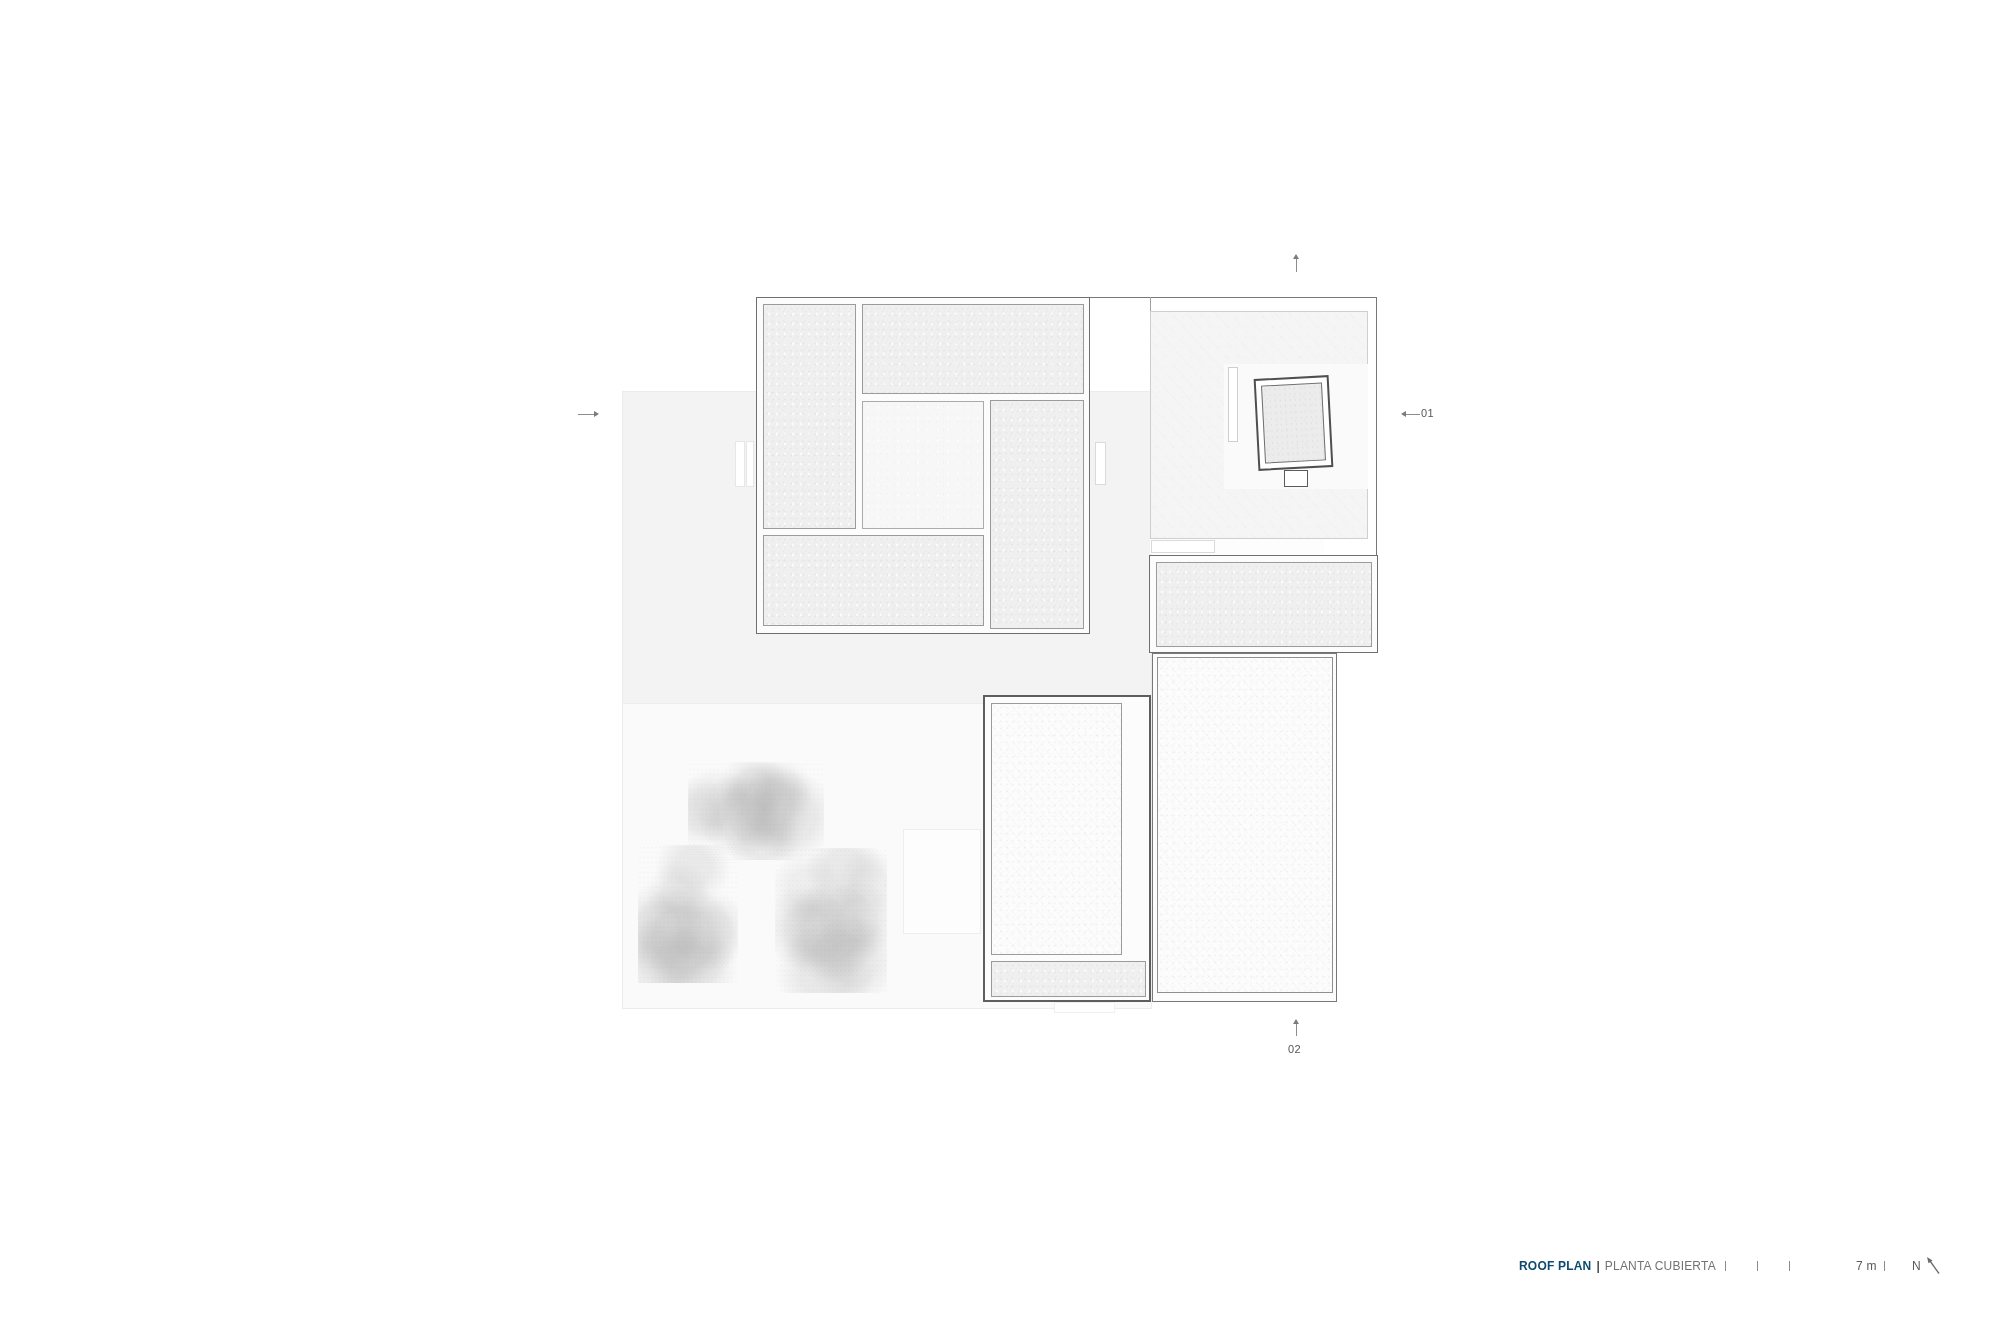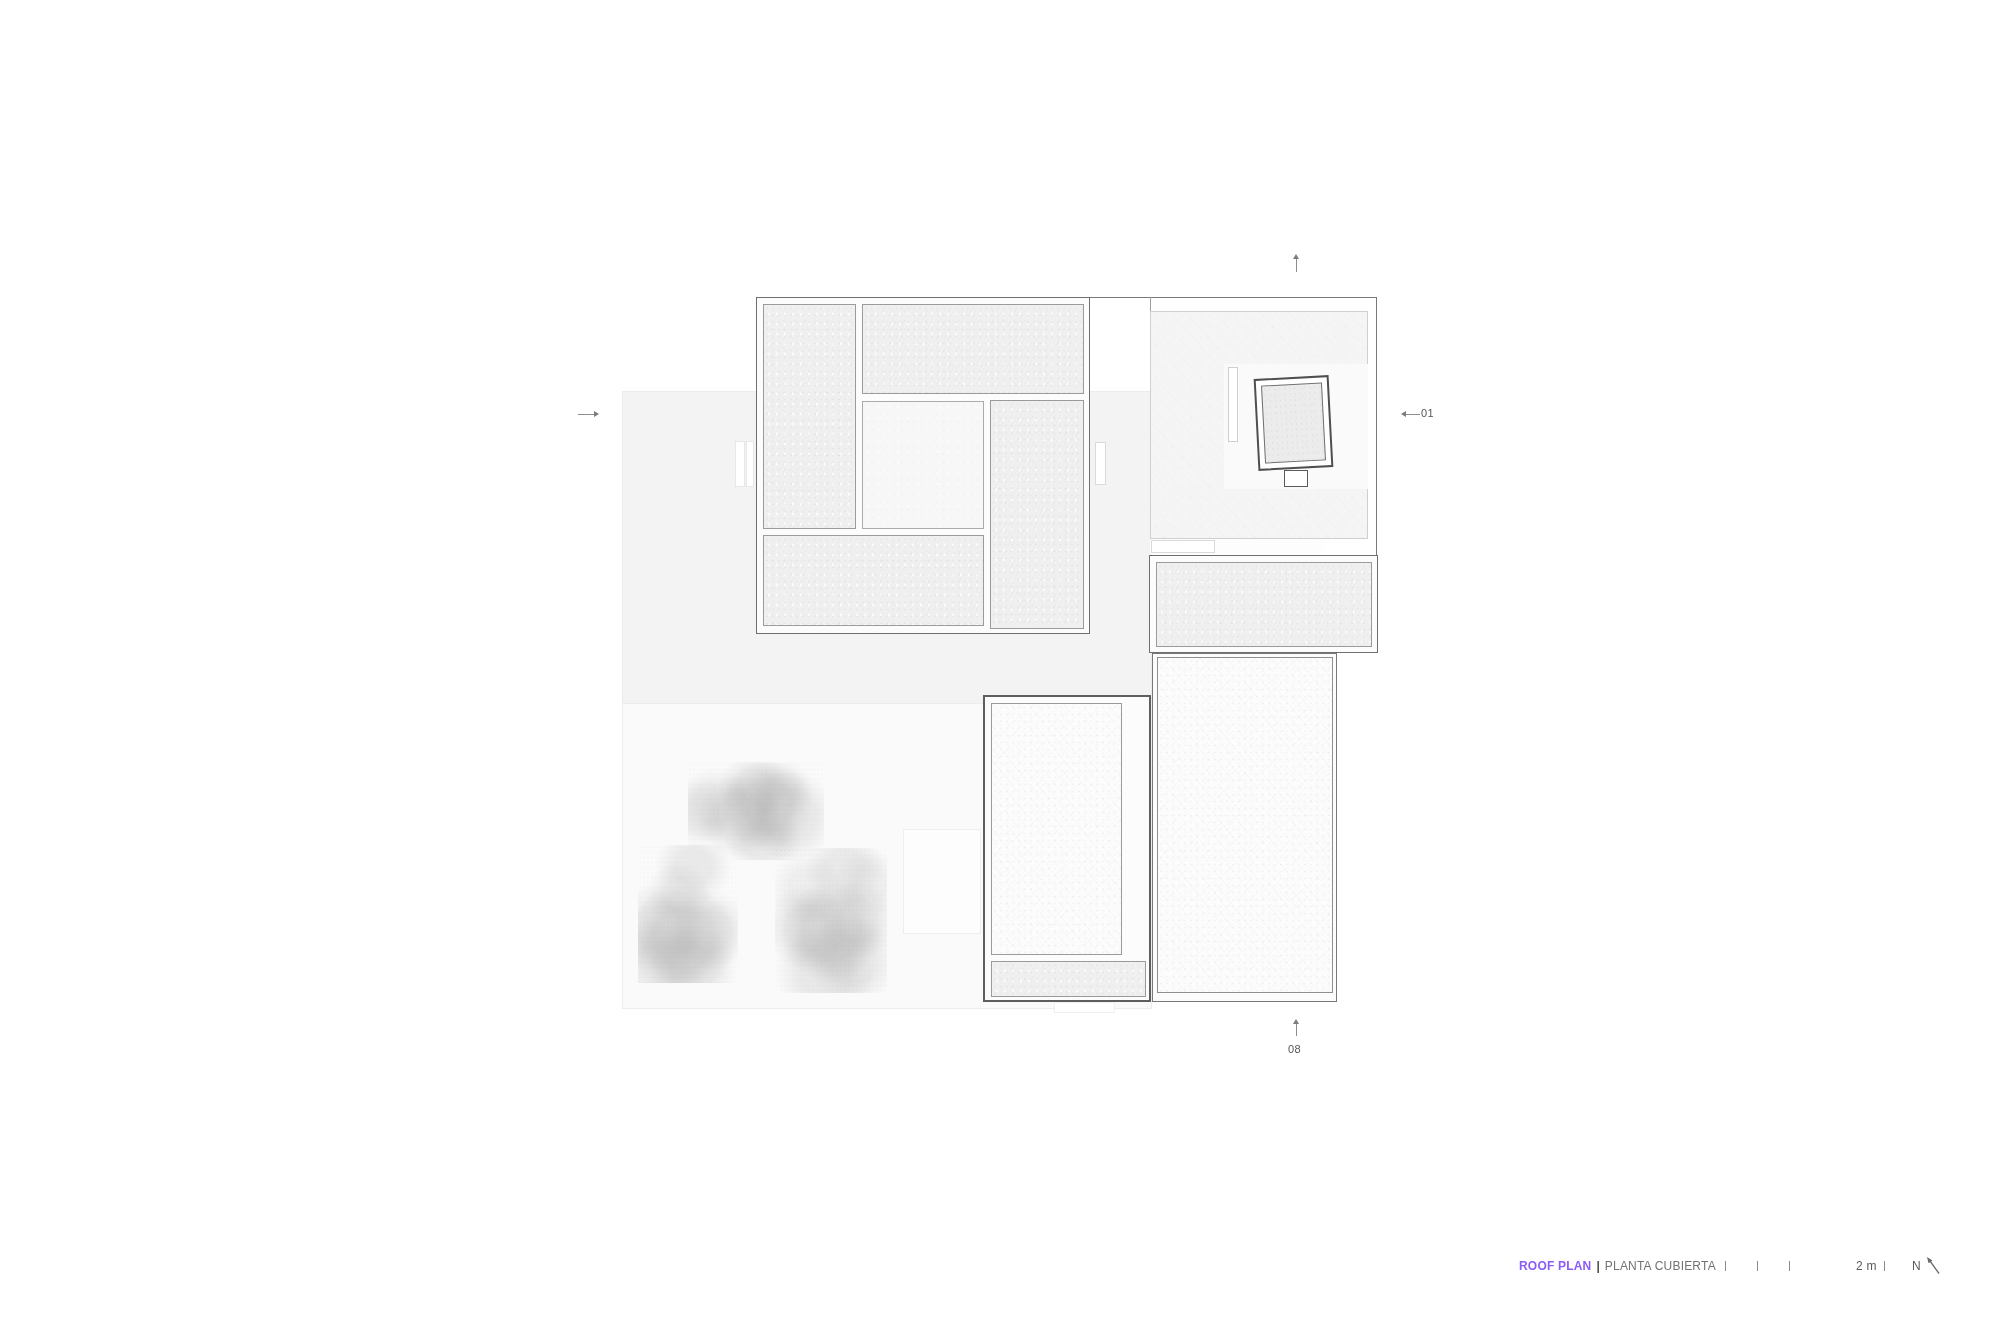--- a/index.html
+++ b/index.html
@@ -171,7 +171,7 @@
   <div class="abs arrow-v head-up" style="left:1296px;top:259px;height:13px;"></div>
 
   <div class="abs arrow-v head-up" style="left:1296px;top:1024px;height:12px;"></div>
-  <div class="abs mark-label" style="left:1288px;top:1043px;">08</div>
+  <div class="abs mark-label" style="left:1288px;top:1043px;">02</div>
 
   <div class="abs titlebar" style="left:1519px;top:1259px;">
     <span class="t-title">ROOF PLAN</span><span class="t-sep">|</span><span class="t-sub">PLANTA CUBIERTA</span>

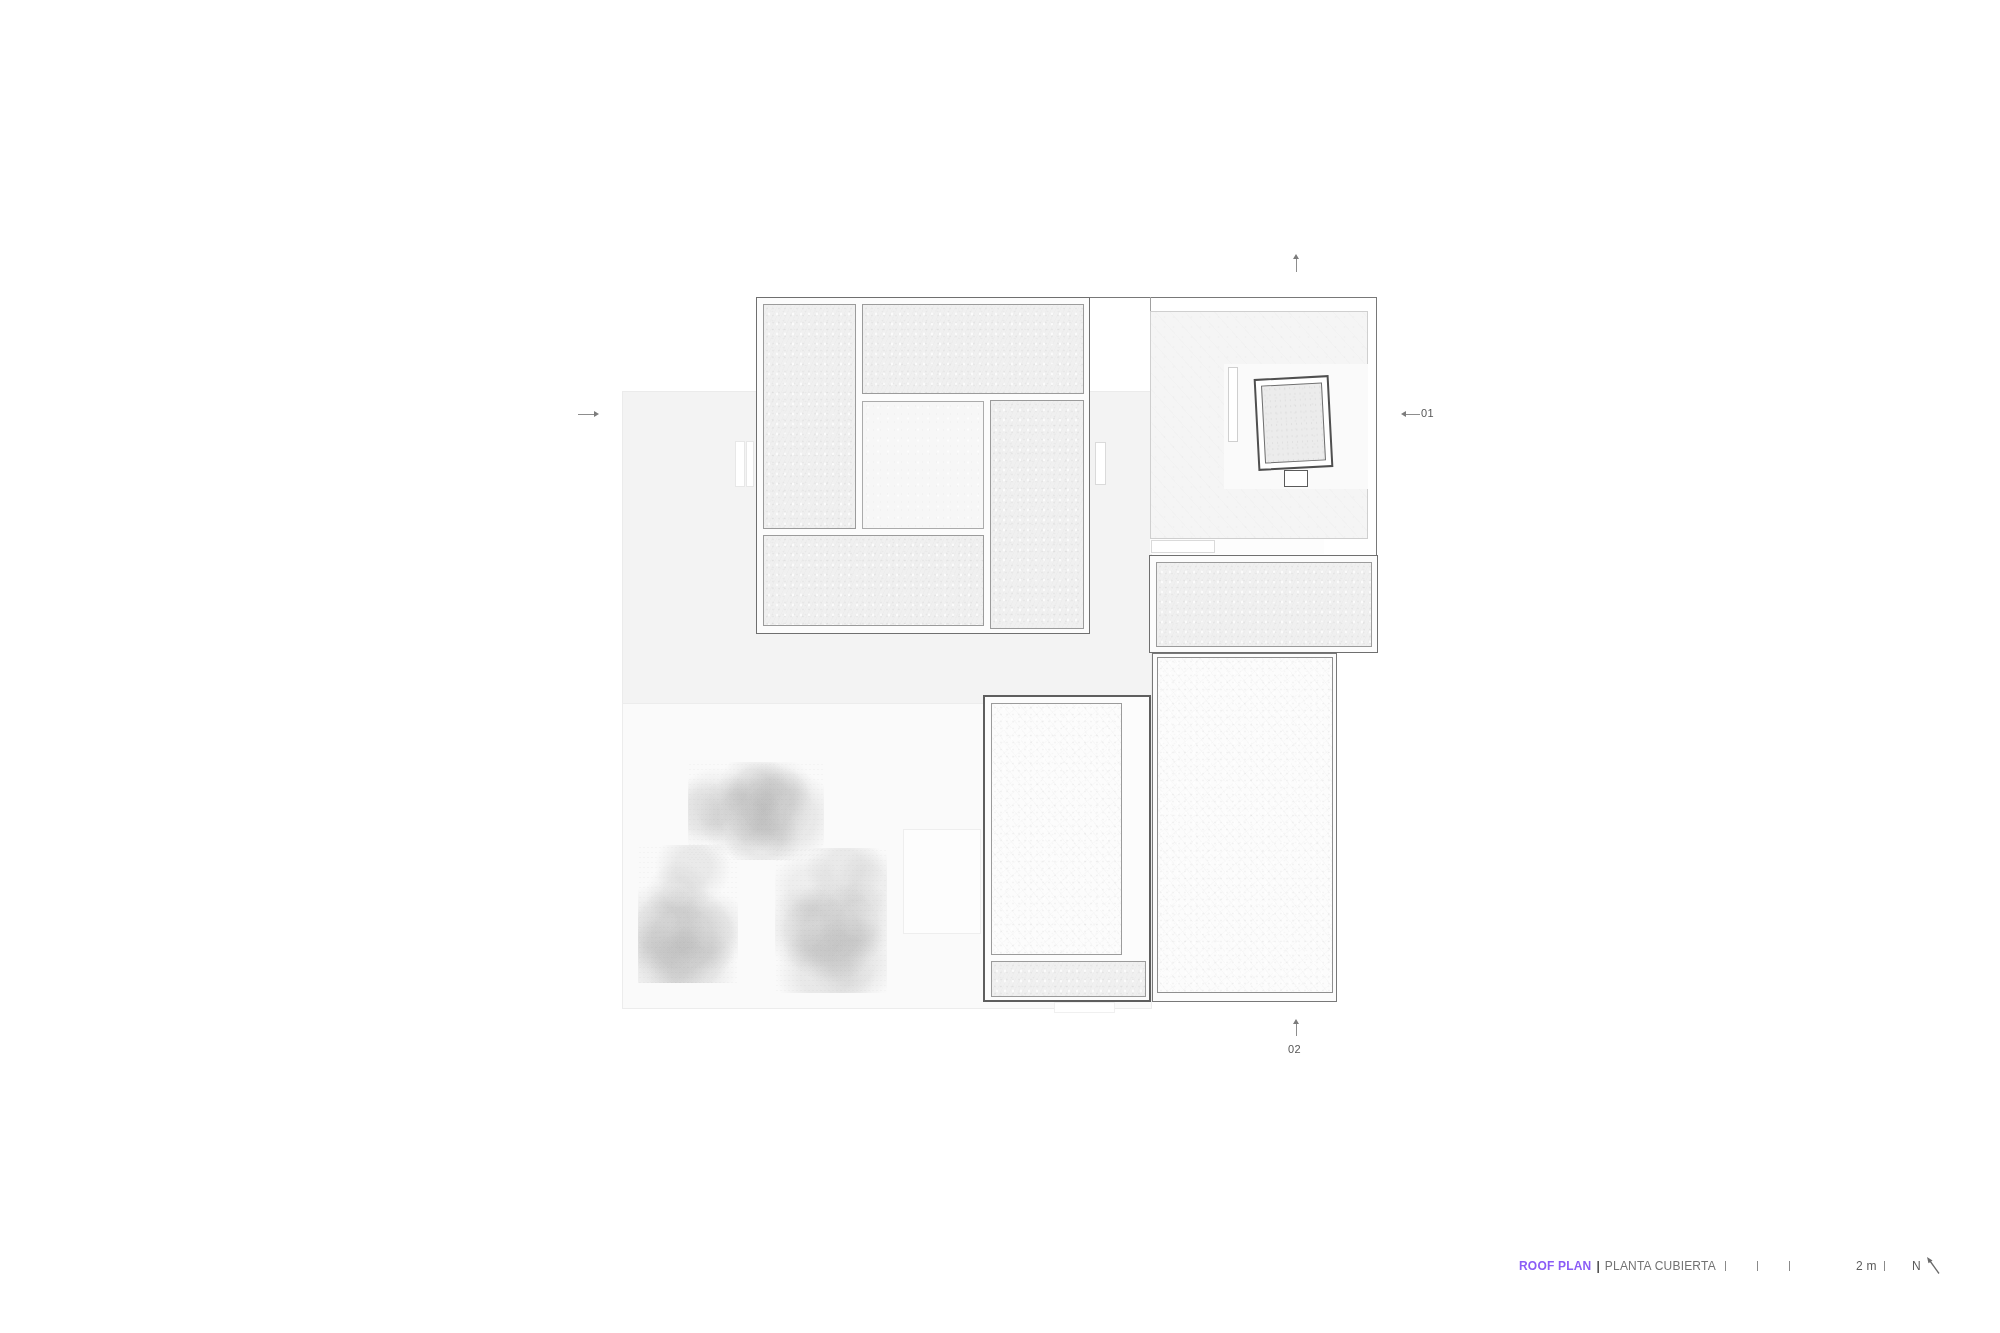--- a/index.html
+++ b/index.html
@@ -103,7 +103,7 @@
     border-bottom:5px solid #7c7c7c;border-left:3px solid transparent;border-right:3px solid transparent;}
   
   .titlebar{display:flex;align-items:baseline;white-space:pre;}
-  .t-title{font-size:12px;font-weight:700;color:#8b5cf6;letter-spacing:0.2px;}
+  .t-title{font-size:12px;font-weight:700;color:#0c4a6e;letter-spacing:0.2px;}
   .t-sep{font-size:12px;font-weight:700;color:#4c4c4c;padding:0 5px;}
   .t-sub{font-size:12px;font-weight:400;color:#737373;letter-spacing:0.2px;}
   .tick{width:1px;height:10px;background:#8a8a8a;}

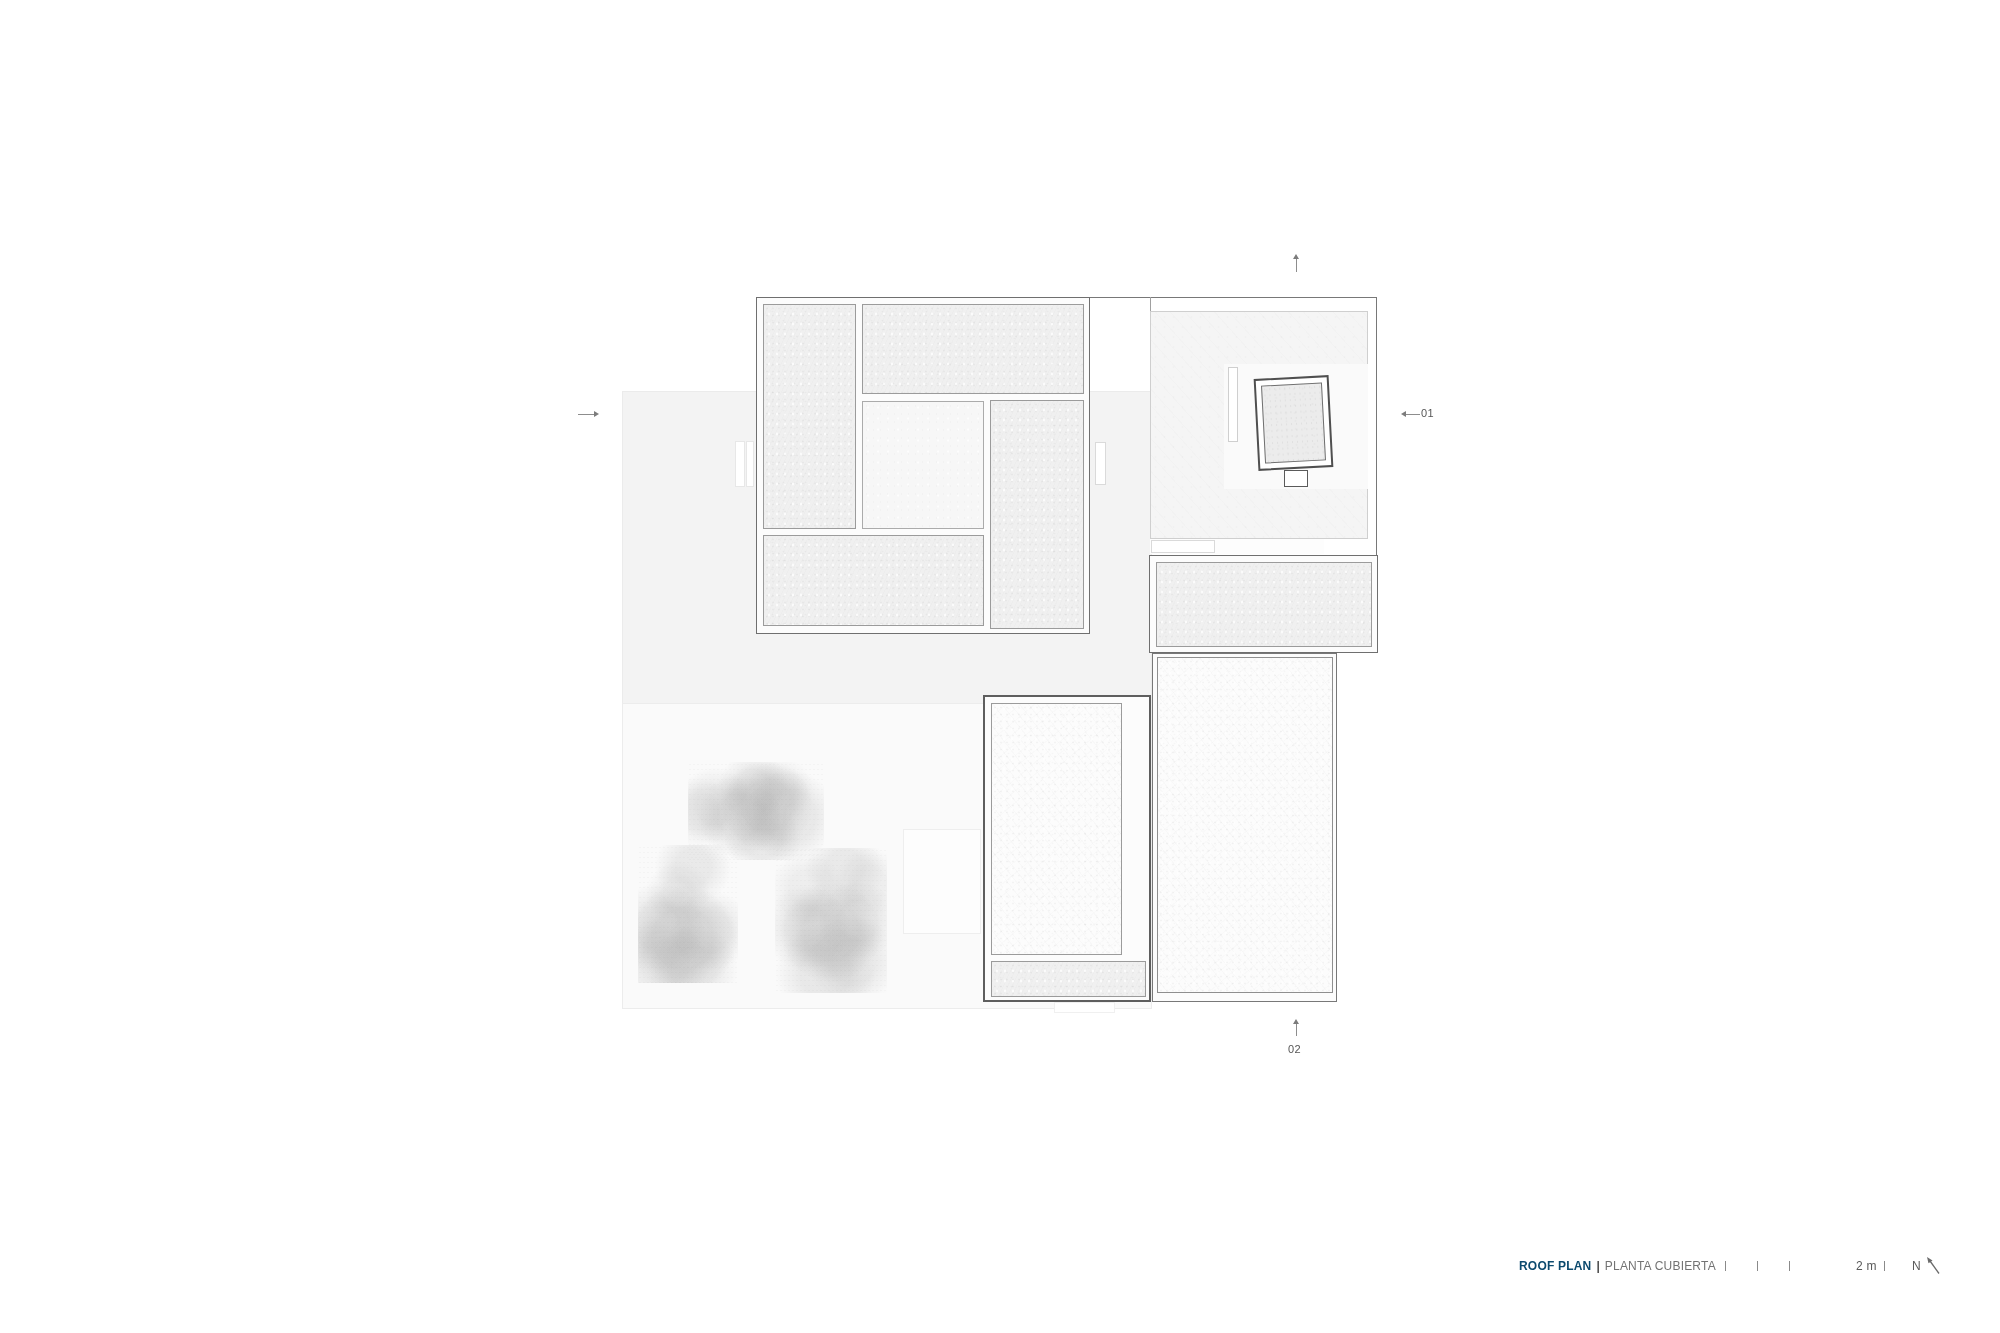--- a/index.html
+++ b/index.html
@@ -179,7 +179,7 @@
   <div class="abs tick" style="left:1725px;top:1261px;"></div>
   <div class="abs tick" style="left:1757px;top:1261px;"></div>
   <div class="abs tick" style="left:1789px;top:1261px;"></div>
-  <div class="abs t-scale" style="left:1856px;top:1259px;">2 m</div>
+  <div class="abs t-scale" style="left:1856px;top:1259px;">7 m</div>
   <div class="abs tick" style="left:1884px;top:1261px;"></div>
   <div class="abs t-north" style="left:1912px;top:1259px;">N</div>
   <svg class="abs" width="18" height="20" style="left:1925px;top:1256px;">

